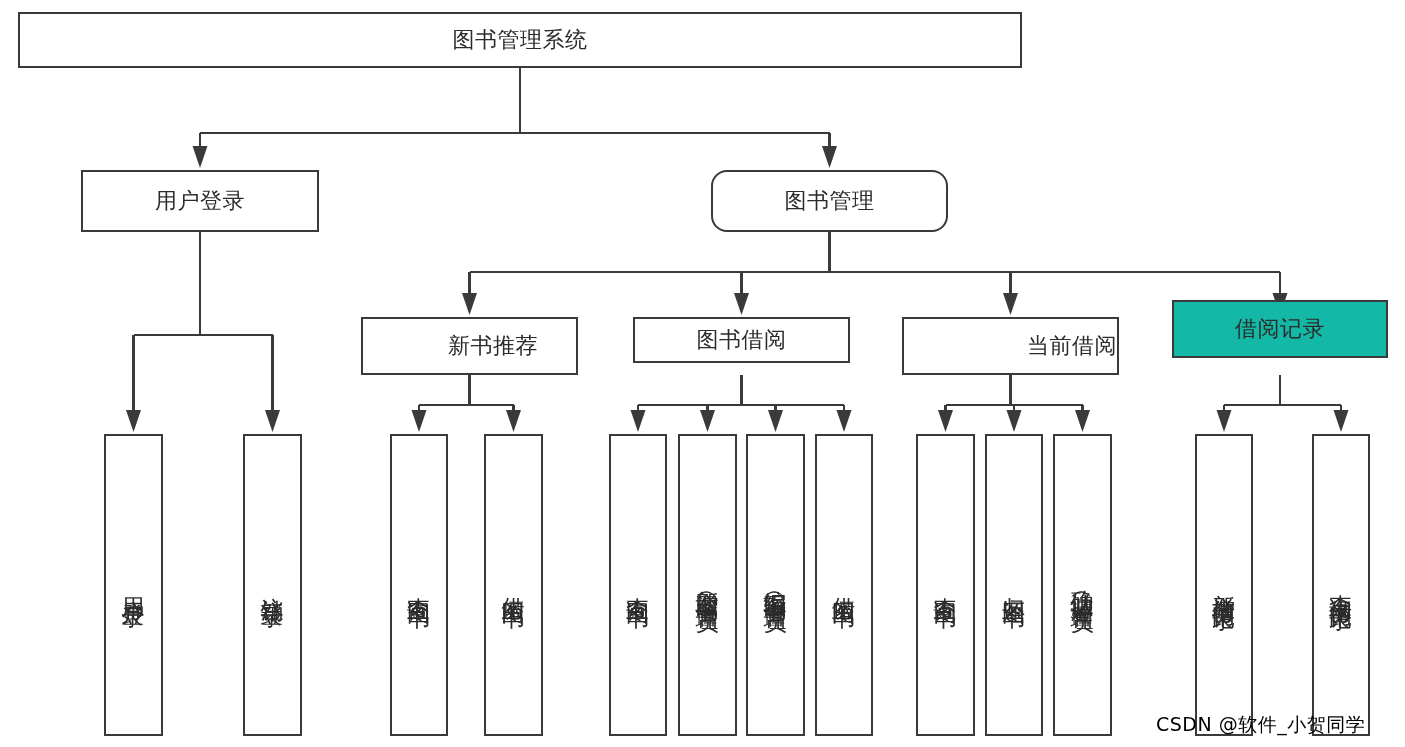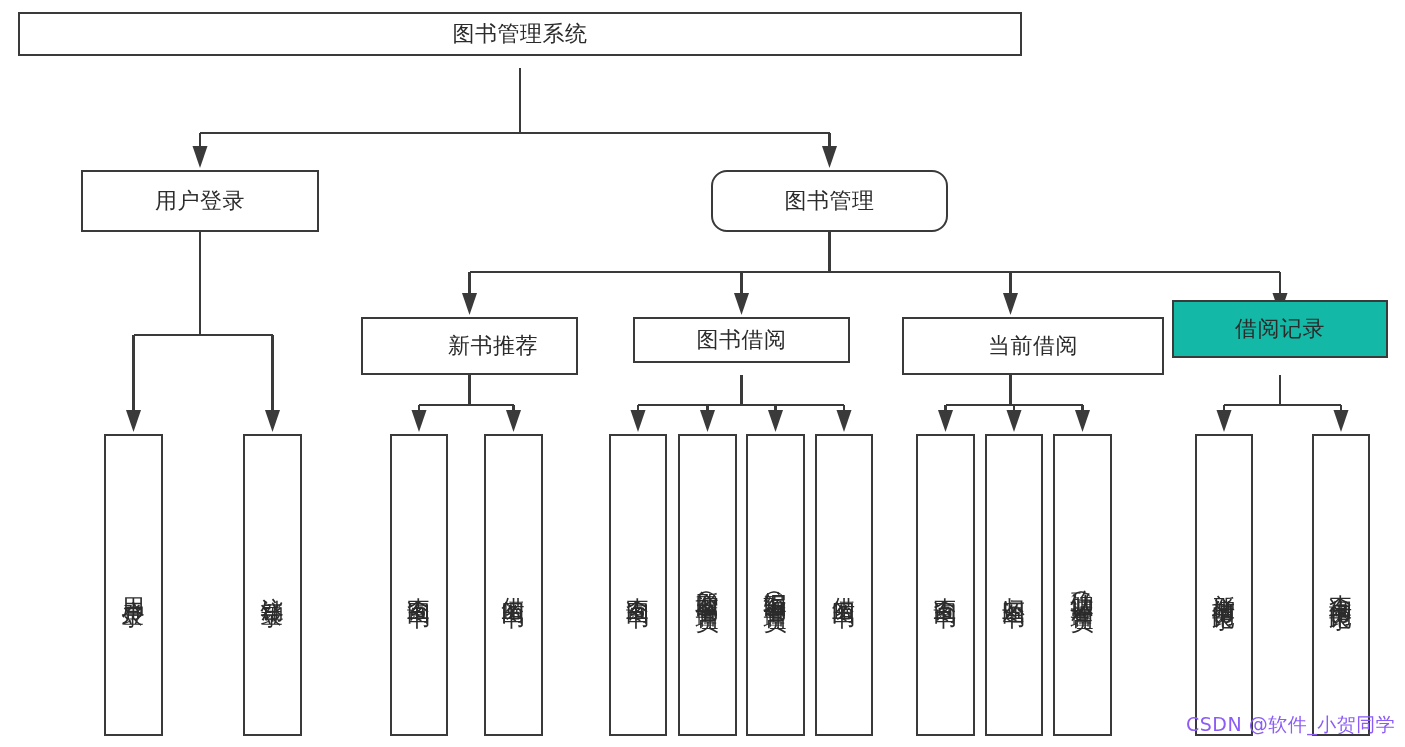--- a/index.html
+++ b/index.html
@@ -127,7 +127,7 @@
       <path d="M 1333.5 410 L 1348.5 410 L 1341 432 Z" fill="#3a3a3a"></path>
     </svg>
   <div id="nodes-layer">
-      <div class="node h-node" style="left: 18px; top: 12px; width: 1004px; height: 44px; border-color: rgb(58, 58, 58); background: rgb(255, 255, 255); color: rgb(43, 43, 43);">
+      <div class="node h-node" style="left: 18px; top: 12px; width: 1004px; height: 56px; border-color: rgb(58, 58, 58); background: rgb(255, 255, 255); color: rgb(43, 43, 43);">
         <span class="node-label">图书管理系统</span>
       </div>
       <div class="node h-node" style="left: 81px; top: 170px; width: 238px; height: 62px; border-color: rgb(58, 58, 58); background: rgb(255, 255, 255); color: rgb(43, 43, 43);">

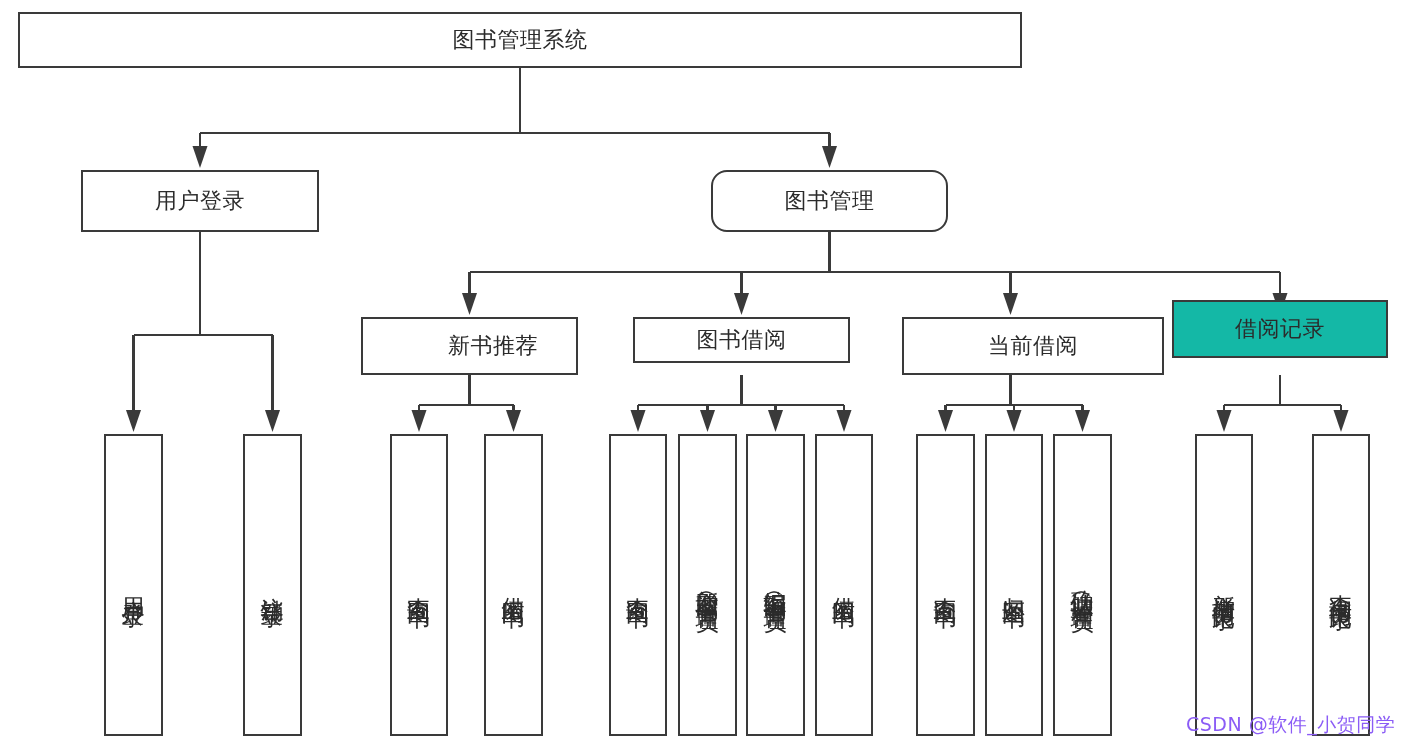--- a/index.html
+++ b/index.html
@@ -142,7 +142,7 @@
       <div class="node h-node" style="left: 633px; top: 317px; width: 217px; height: 46px; border-color: rgb(58, 58, 58); background: rgb(255, 255, 255); color: rgb(43, 43, 43);">
         <span class="node-label">图书借阅</span>
       </div>
-      <div class="node h-node" style="left: 902px; top: 317px; width: 262px; height: 58px; border-color: rgb(58, 58, 58); background: rgb(255, 255, 255); color: rgb(43, 43, 43);">
+      <div class="node h-node" style="left: 902px; top: 317px; width: 217px; height: 58px; border-color: rgb(58, 58, 58); background: rgb(255, 255, 255); color: rgb(43, 43, 43); justify-content: flex-end;">
         <span class="node-label">当前借阅</span>
       </div>
       <div class="node h-node" style="left: 1172px; top: 300px; width: 216px; height: 58px; border-color: rgb(58, 58, 58); background: #14b8a6; color: rgb(43, 43, 43);">

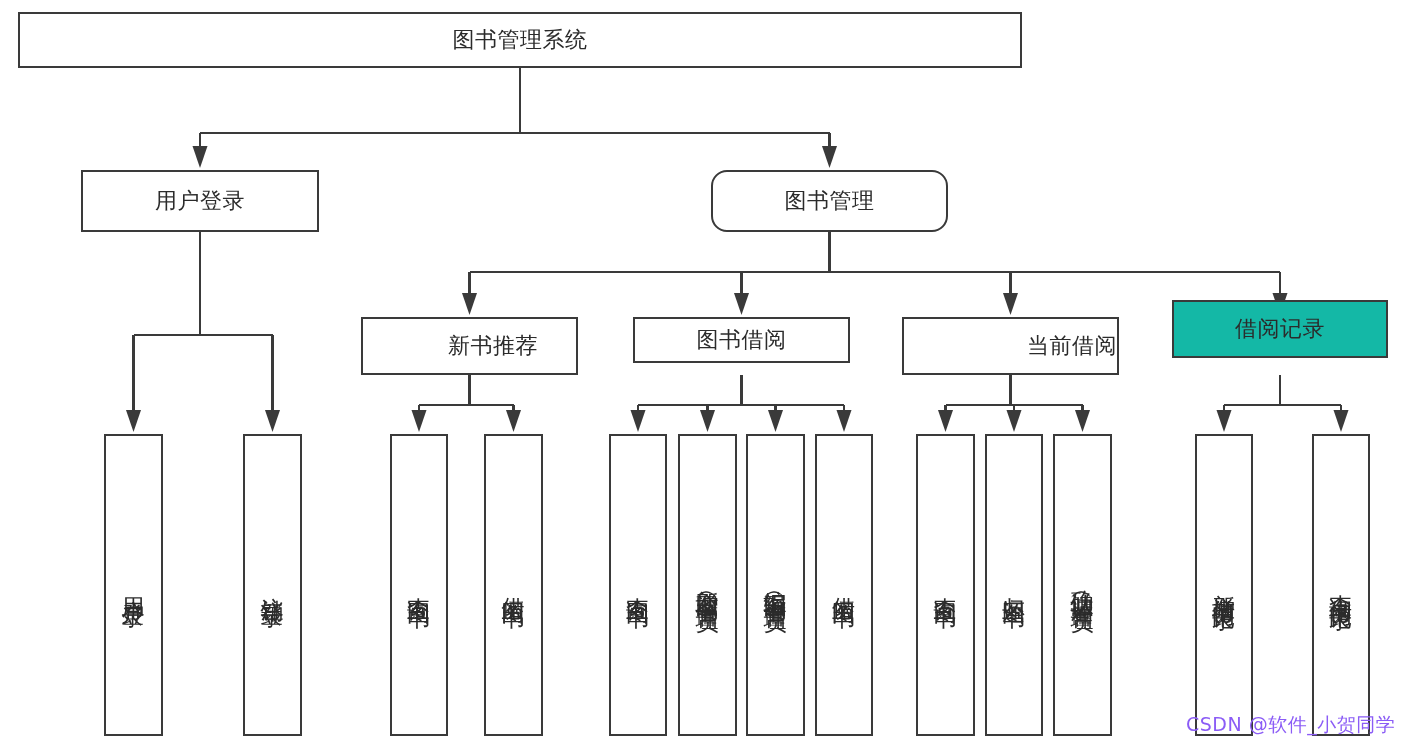--- a/index.html
+++ b/index.html
@@ -59,10 +59,10 @@
   }
   #watermark {
     position: absolute;
-    left: 1186px;
+    left: 1156px;
     top: 712px;
     font-size: 19px;
-    color: #8b5cf6;
+    color: #000000;
     letter-spacing: 0.5px;
     white-space: nowrap;
     font-family: "DejaVu Sans", "Liberation Sans", sans-serif;

